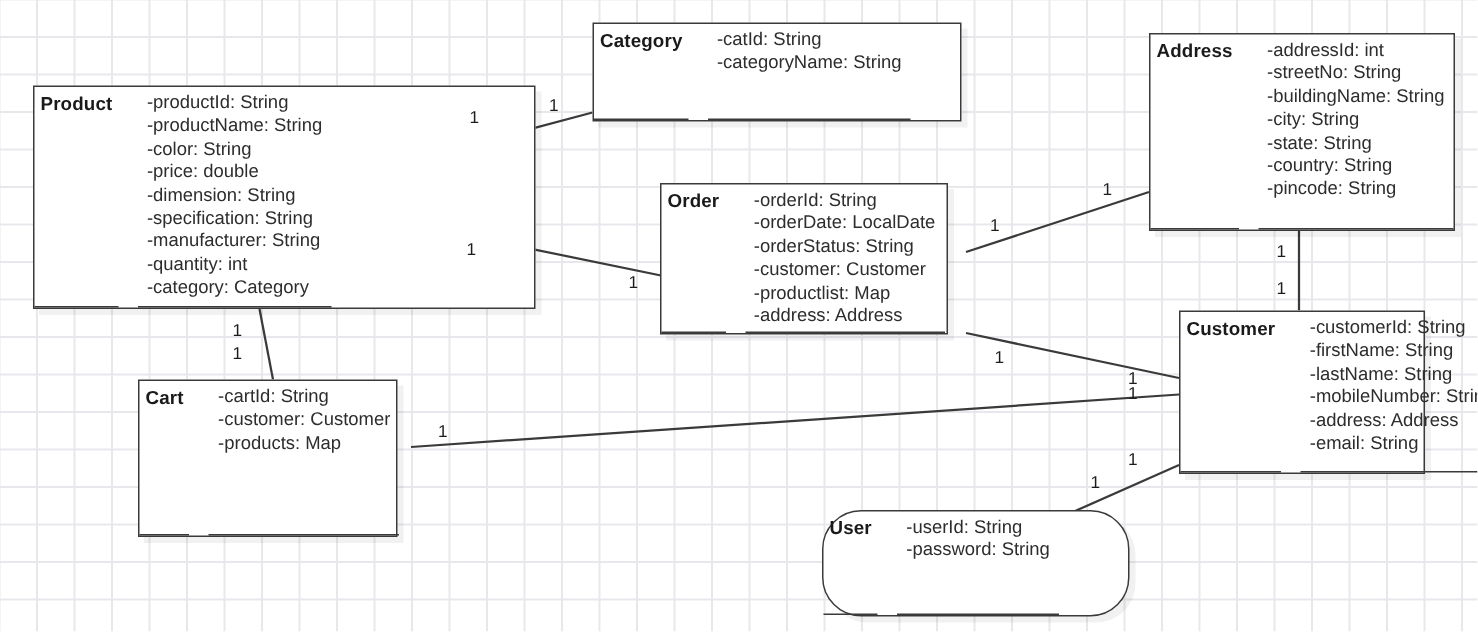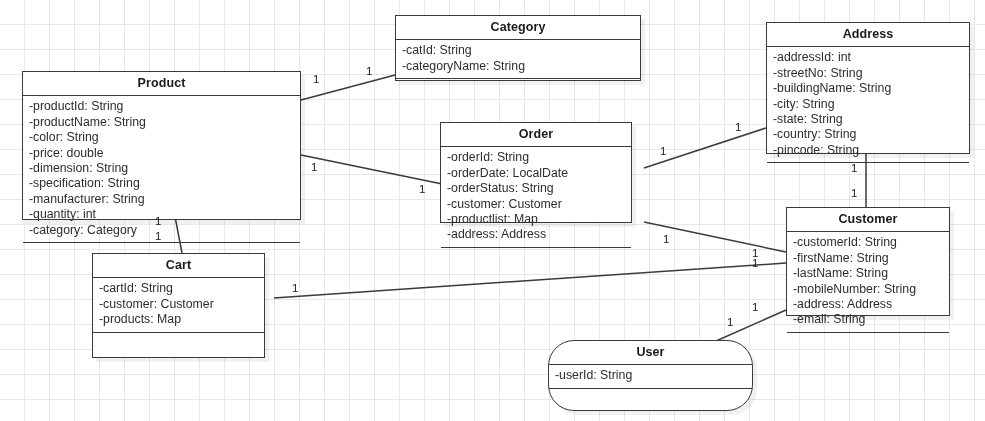--- a/index.html
+++ b/index.html
@@ -35,8 +35,9 @@
     box-shadow: 4px 4px 0 rgba(0,0,0,0.055);
     box-sizing: border-box;
     display: flex;
-    flex-direction: column;
+    flex-direction: row;
     z-index: 2;
+    gap: 13px;
   }
   .class-title {
     text-align: center;

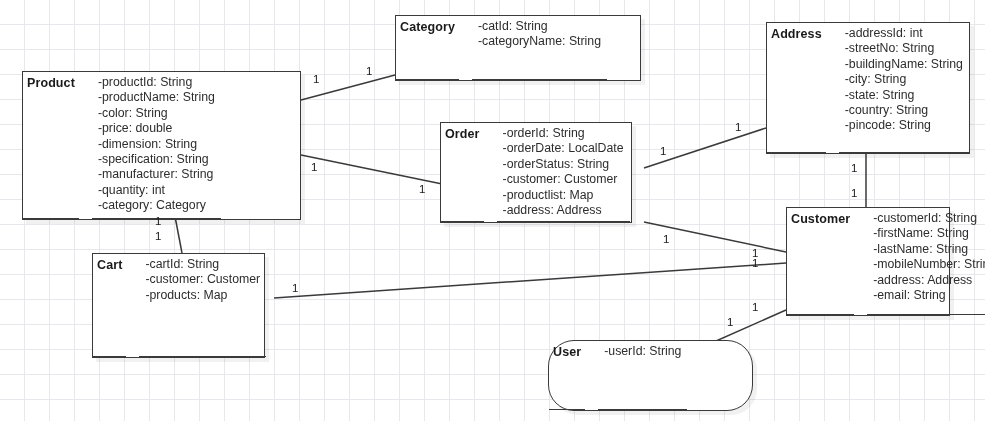--- a/index.html
+++ b/index.html
@@ -90,7 +90,7 @@
     </svg>
 
   <div id="class-layer">
-      <div class="uml-class" style="left: 22px; top: 71px; width: 279px; height: 149px;">
+      <div class="uml-class" style="left: 22px; top: 57px; width: 335px; height: 149px;">
         <div class="class-title">Product</div>
         <div class="class-attrs">
           <div class="attr-row">-productId: String</div>

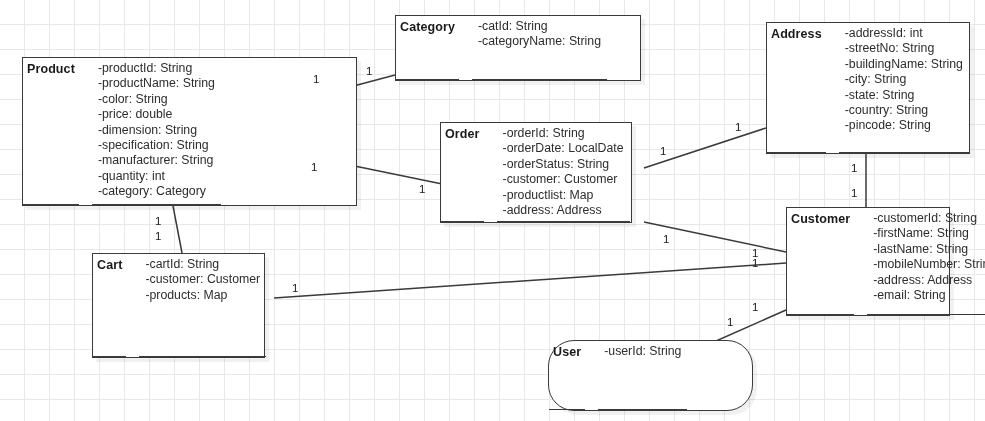--- a/index.html
+++ b/index.html
@@ -163,6 +163,7 @@
         <div class="class-title">User</div>
         <div class="class-attrs">
           <div class="attr-row">-userId: String</div>
+          <div class="attr-row">-password: String</div>
         </div>
         <div class="class-methods"></div>
       </div>

